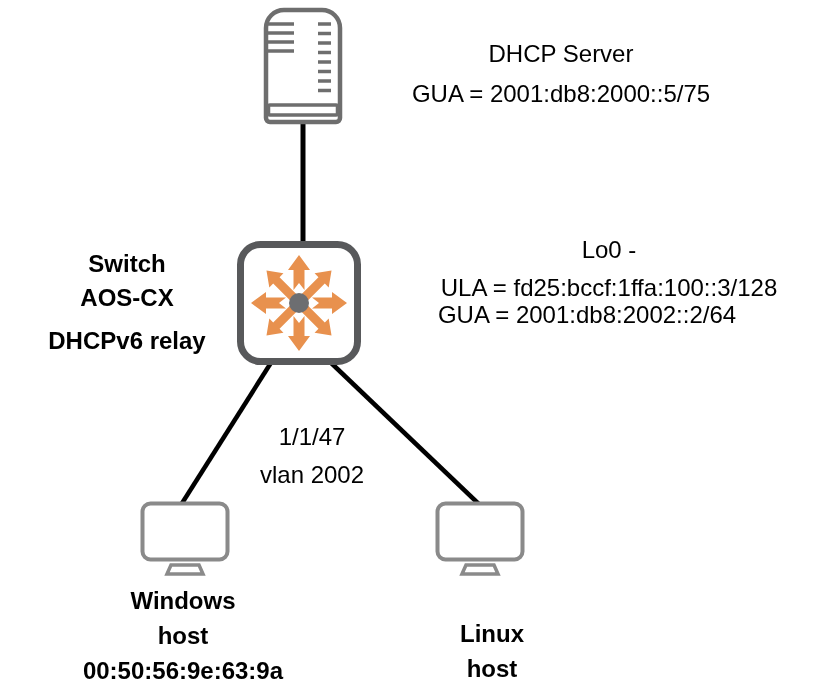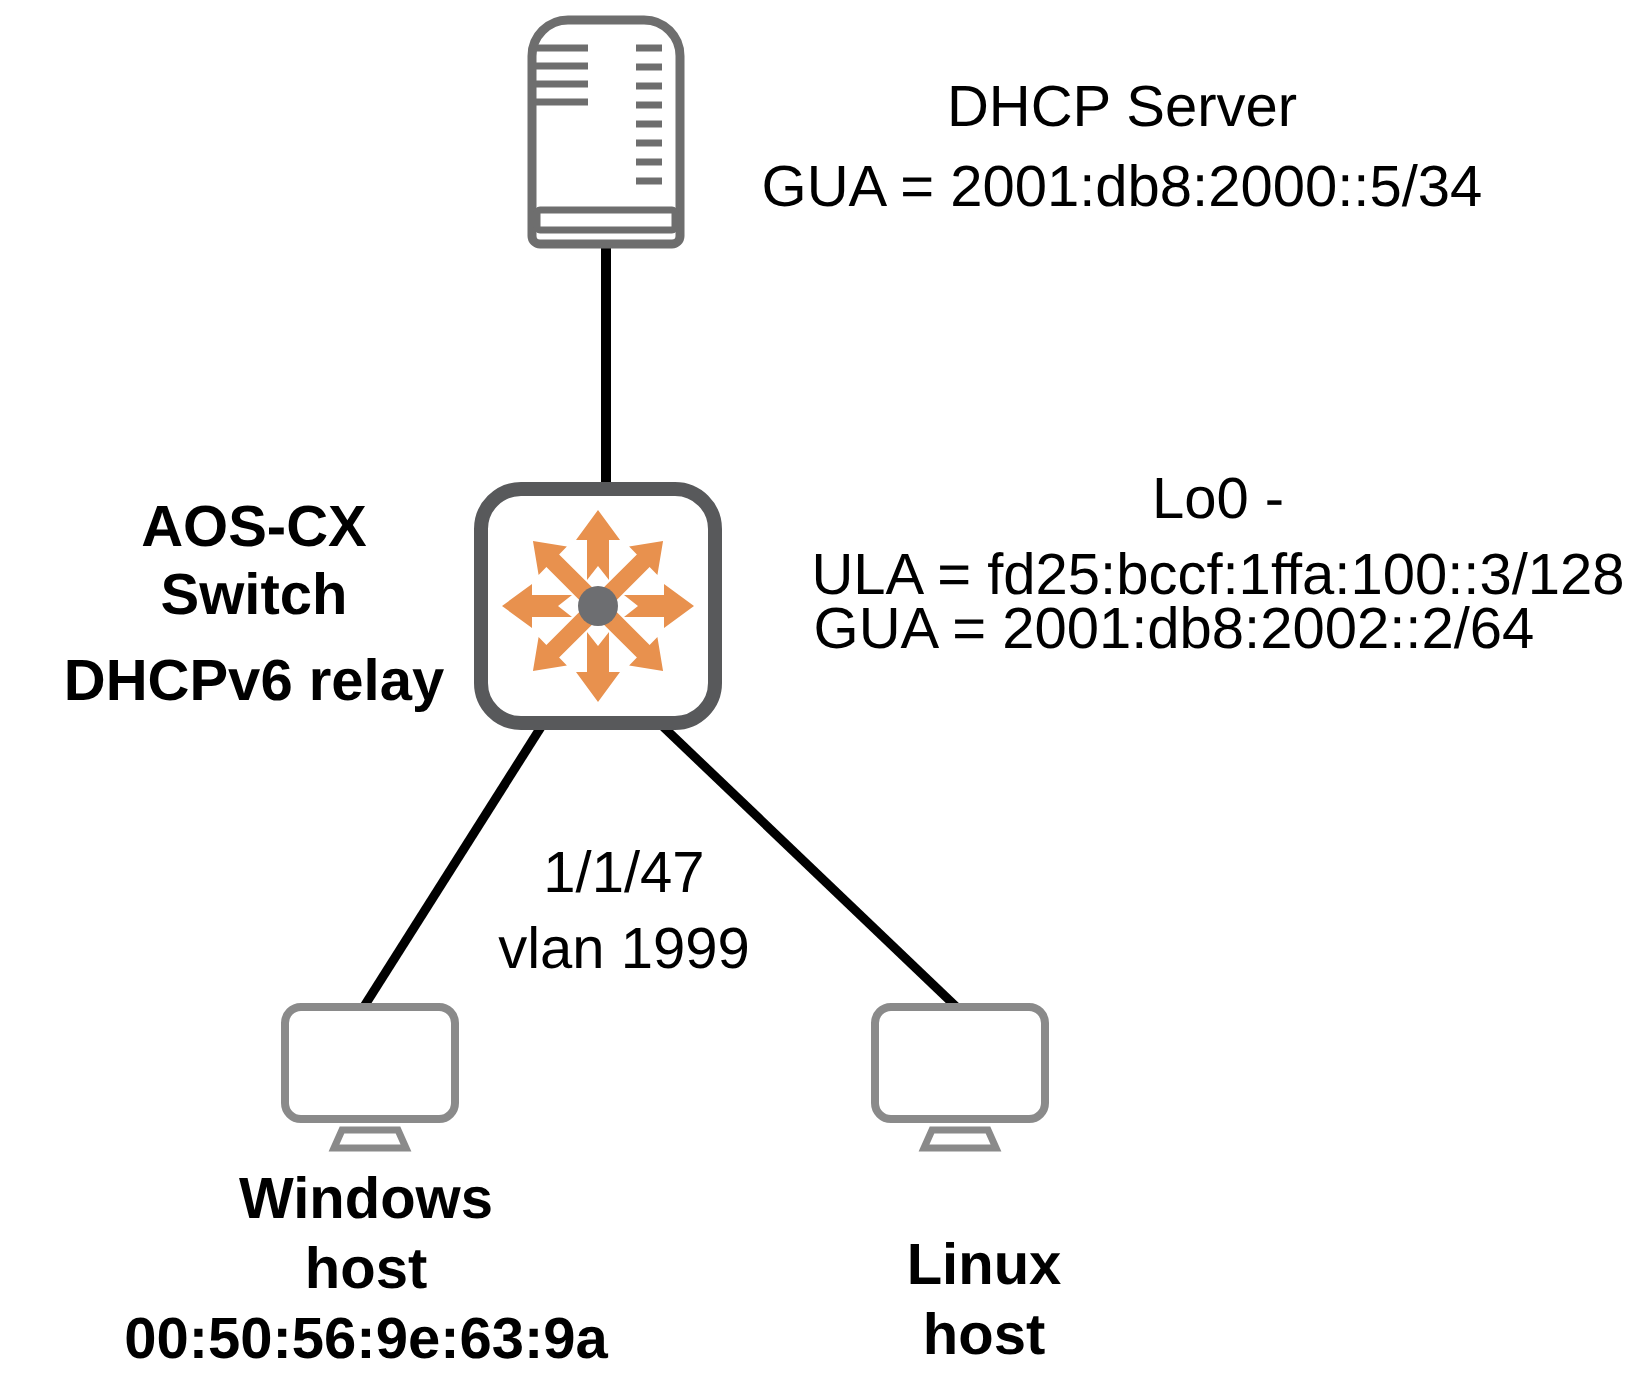--- a/index.html
+++ b/index.html
@@ -16,7 +16,7 @@
     font-family:"Liberation Sans",sans-serif;color:#000;
   }
   .abs{position:absolute;}
-  .label{font-size:29px;line-height:38px;text-align:center;}
+  .label{font-size:24px;line-height:38px;text-align:center;}
   .label div{white-space:nowrap;}
   .dhcp-block{line-height:40px;}
   .bold-block{font-weight:bold;line-height:34px;}

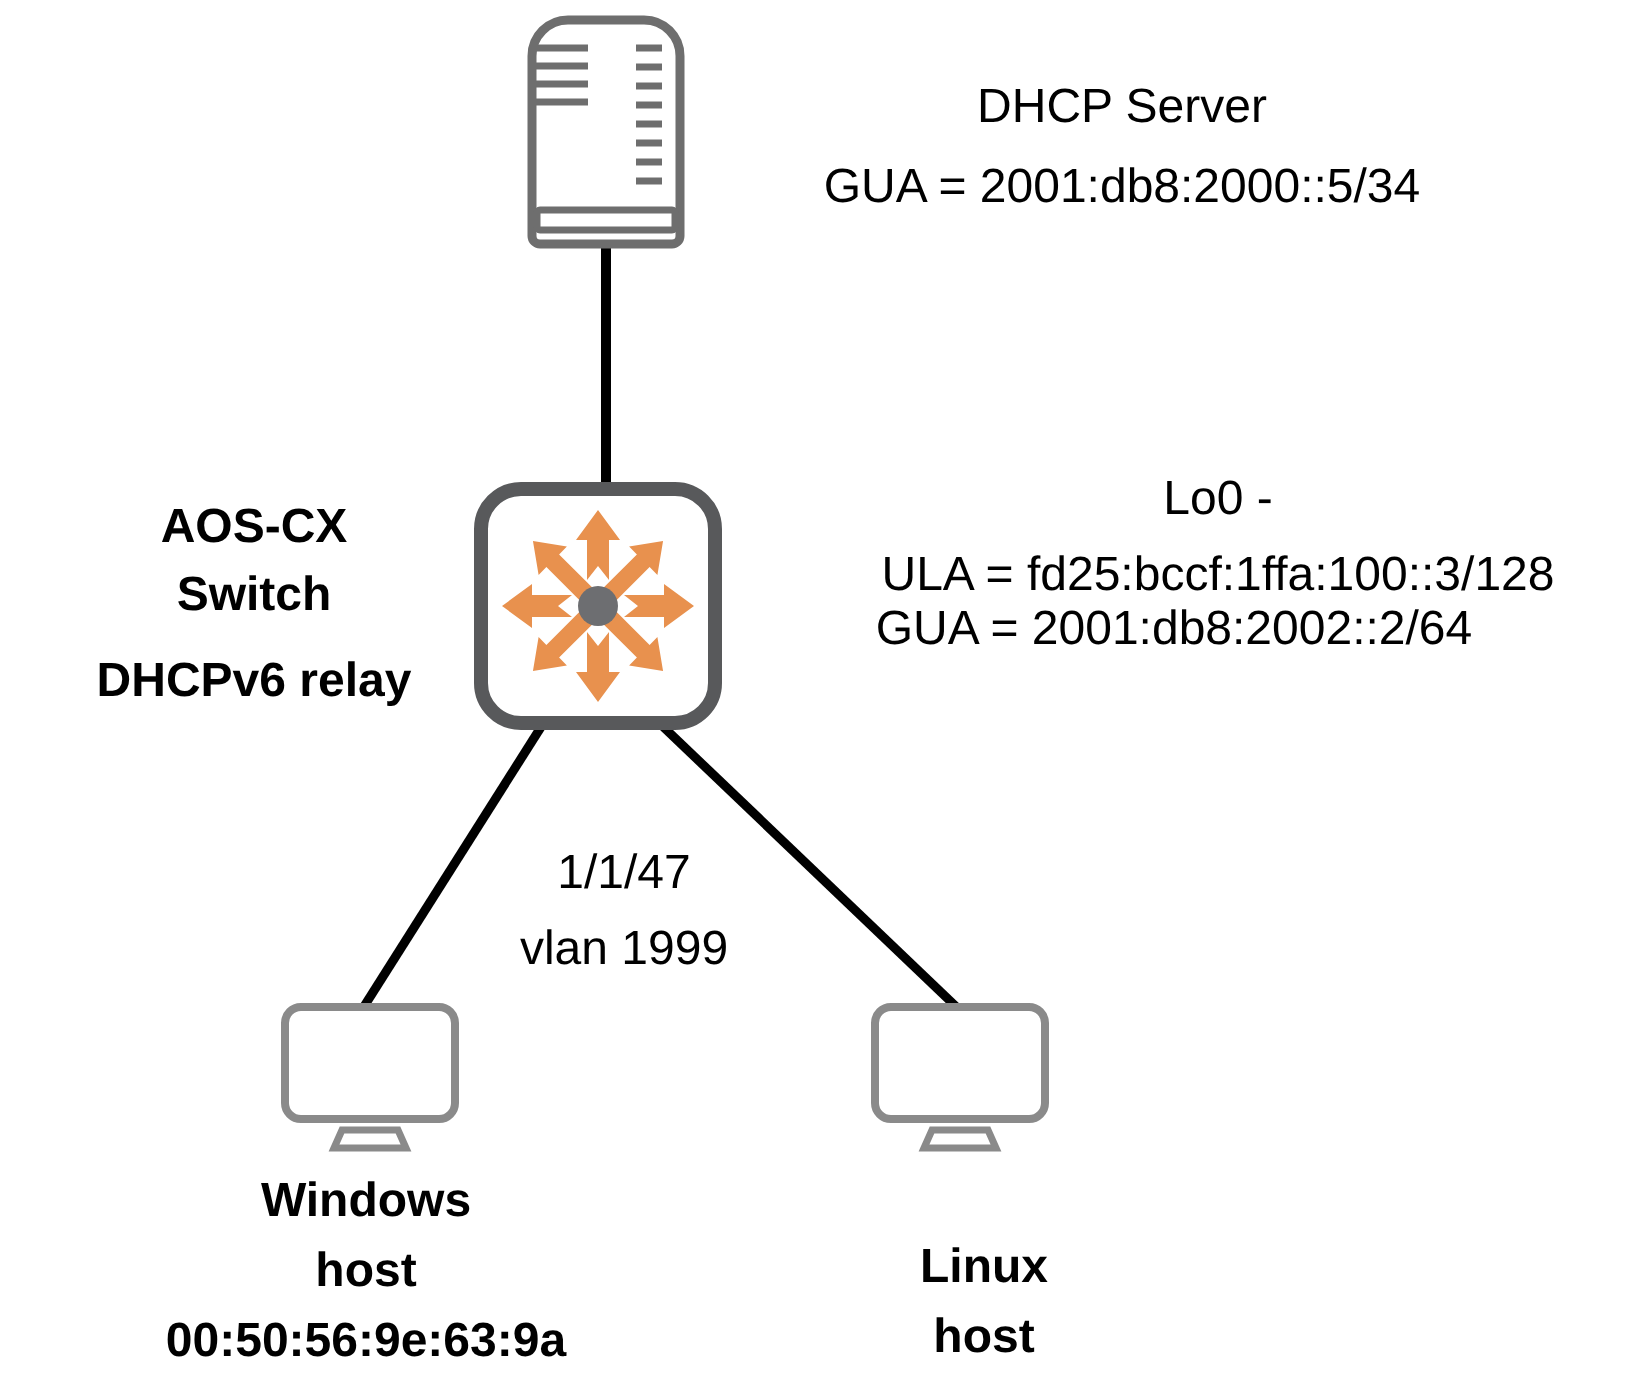--- a/index.html
+++ b/index.html
@@ -91,7 +91,7 @@
 
   <div class="abs label dhcp-block" style="left:361px;top:34px;width:400px;">
     <div>DHCP Server</div>
-    <div>GUA = 2001:db8:2000::5/34</div>
+    <div>GUA = 2001:db8:2000::5/75</div>
   </div>
 
   <div class="abs label" style="left:384px;top:183px;width:450px;margin-top:48px;">

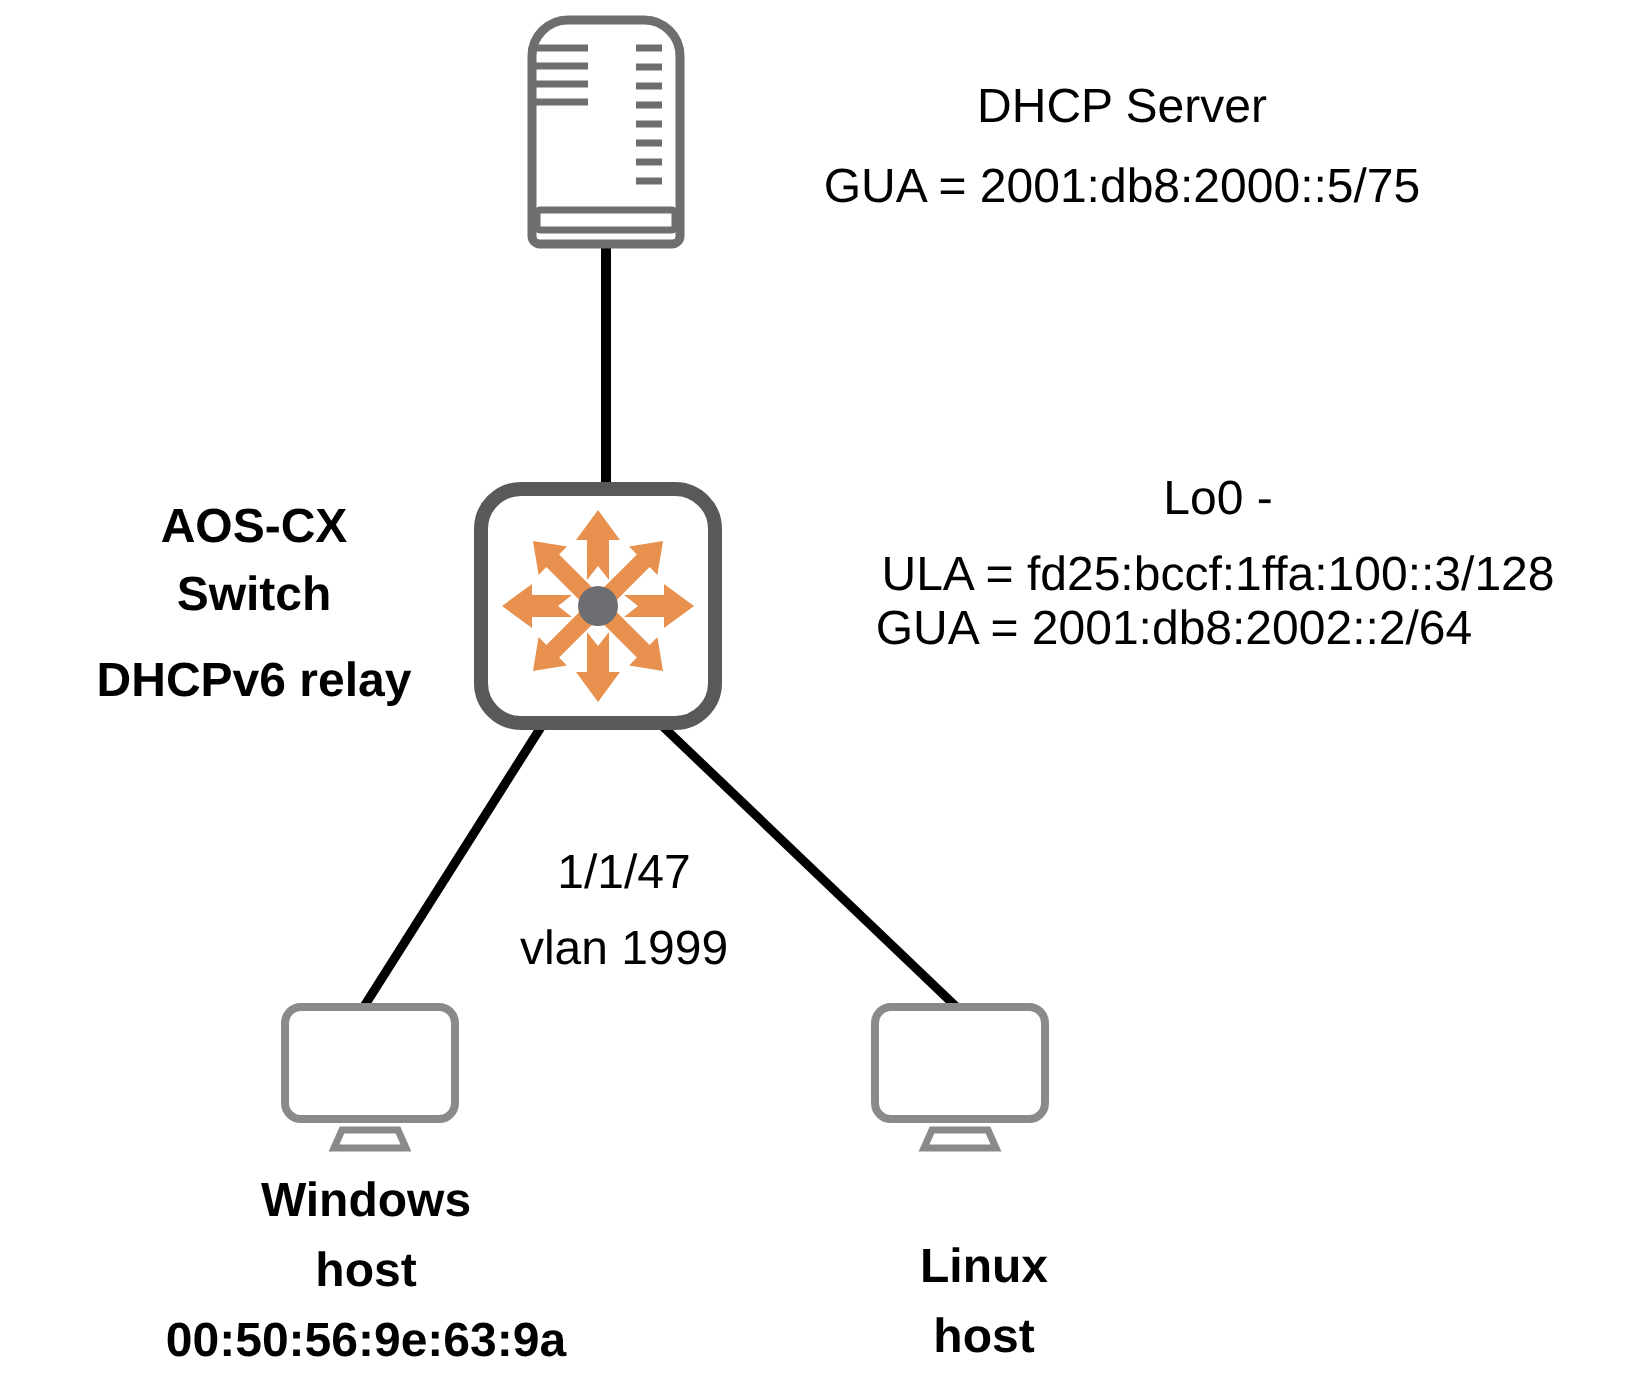--- a/index.html
+++ b/index.html
@@ -100,8 +100,8 @@
   </div>
 
   <div class="abs label bold-block" style="left:7px;top:247px;width:240px;">
+    <div>Switch</div>
     <div>AOS-CX</div>
-    <div>Switch</div>
     <div class="role">DHCPv6 relay</div>
   </div>
 

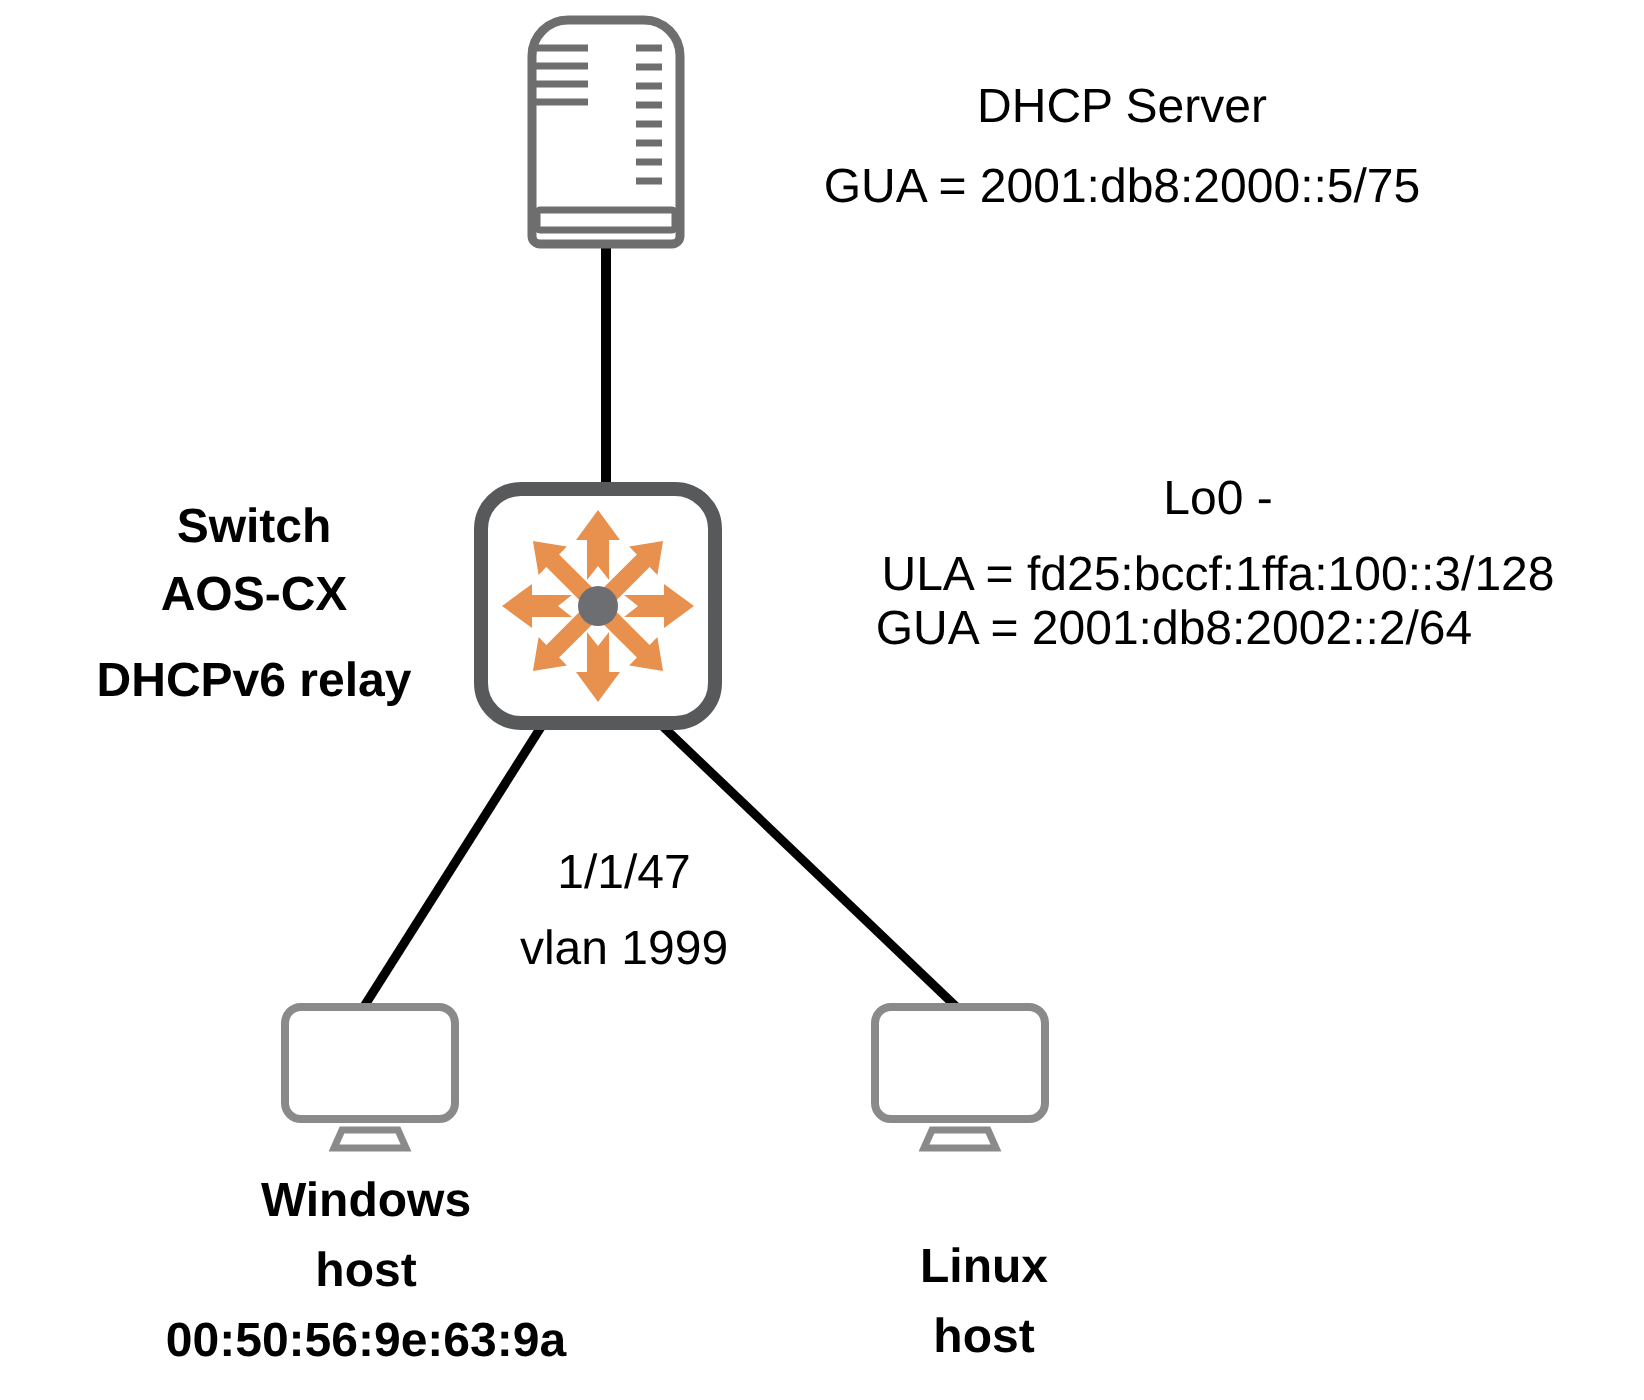--- a/index.html
+++ b/index.html
@@ -111,7 +111,7 @@
 
   <div class="abs label" style="left:232px;top:418px;width:160px;">
     <div>1/1/47</div>
-    <div>vlan 1999</div>
+    <div>vlan 2002</div>
   </div>
 
   <div class="abs label host-block" style="left:43px;top:583px;width:280px;">

